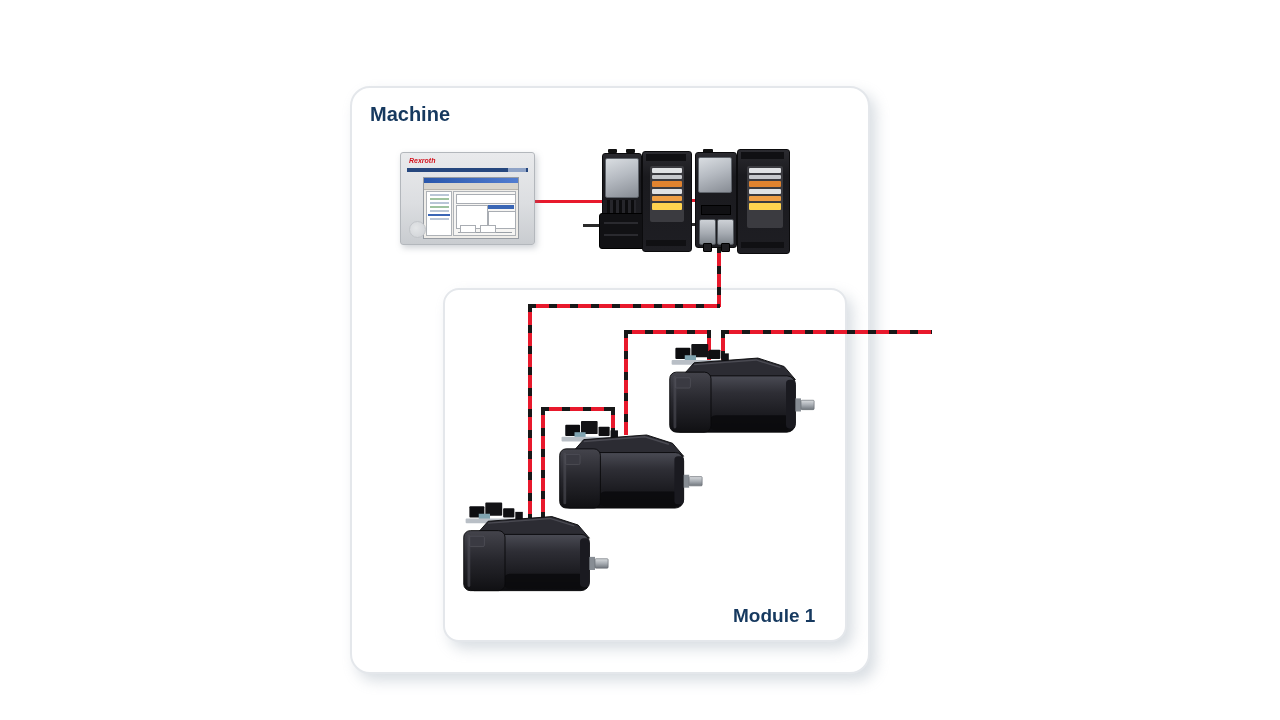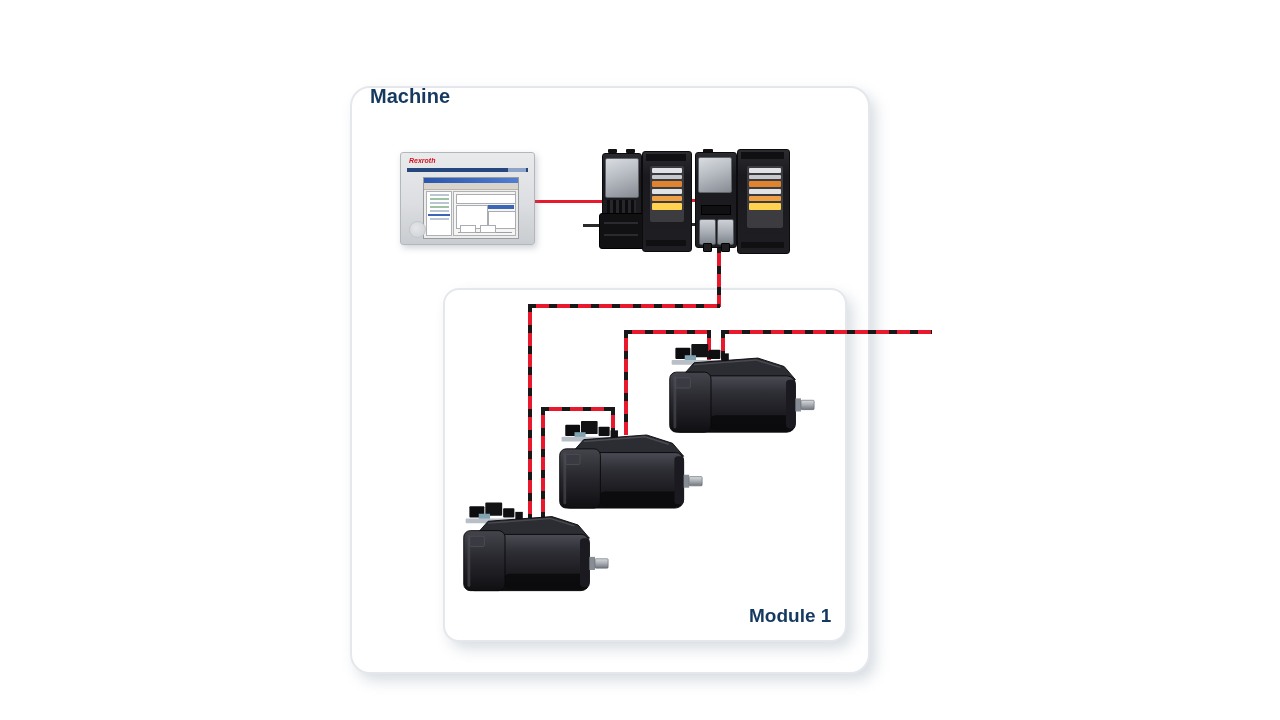--- a/index.html
+++ b/index.html
@@ -81,7 +81,7 @@
 
 
   <div class="frame-box machine-box" style="left:350px;top:86px;width:516px;height:584px;"></div>
-  <div class="machine-label" style="left:370px;top:85px;">Machine</div>
+  <div class="machine-label" style="left:370px;top:103px;">Machine</div>
 
   <div class="frame-box module-box" style="left:443px;top:288px;width:400px;height:350px;"></div>
   <div class="module-label" style="left:733px;top:605px;">Module 1</div>

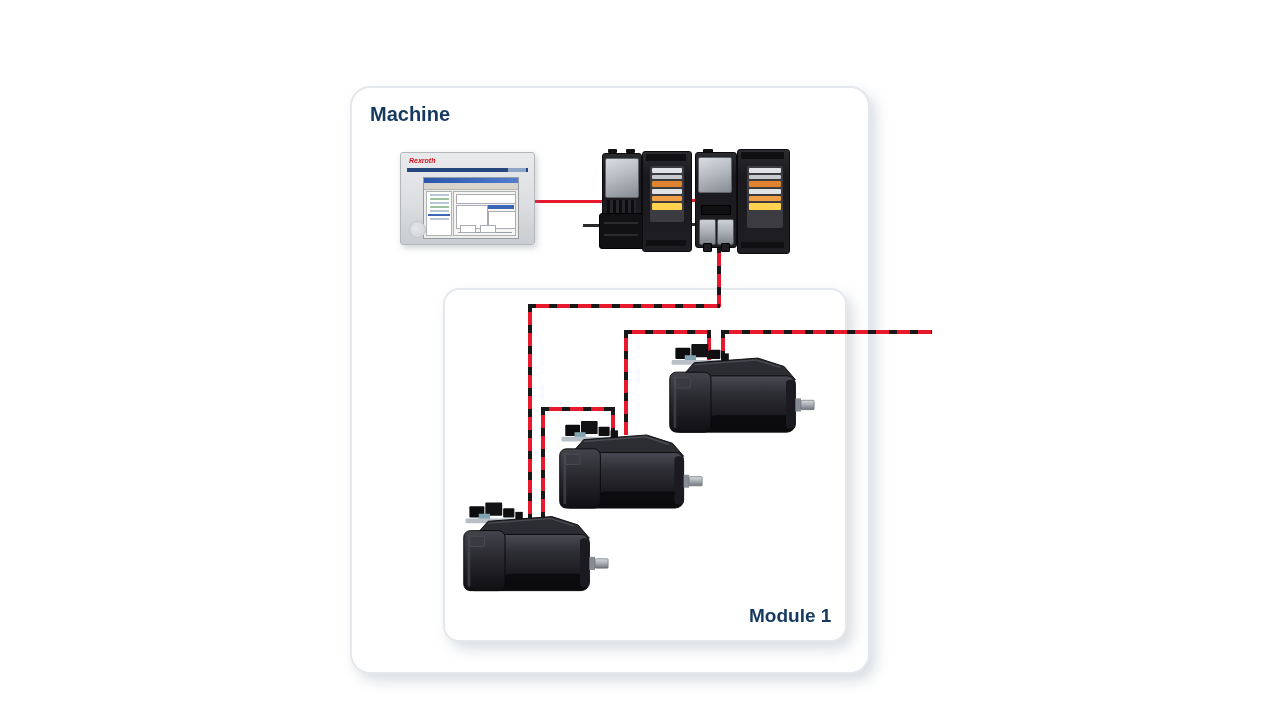--- a/index.html
+++ b/index.html
@@ -13,7 +13,7 @@
   .module-box{border-radius:16px;}
   .diagram-title{position:absolute;color:#16395f;font-size:19px;letter-spacing:.2px;}
   .machine-label{position:absolute;color:#16395f;font-size:20px;font-weight:bold;}
-  .module-label{position:absolute;color:#16395f;font-size:19px;font-weight:600;margin-left:16px;}
+  .module-label{position:absolute;color:#16395f;font-size:19px;font-weight:600;}
 
   
   .cable-h{position:absolute;height:3.5px;z-index:2;

